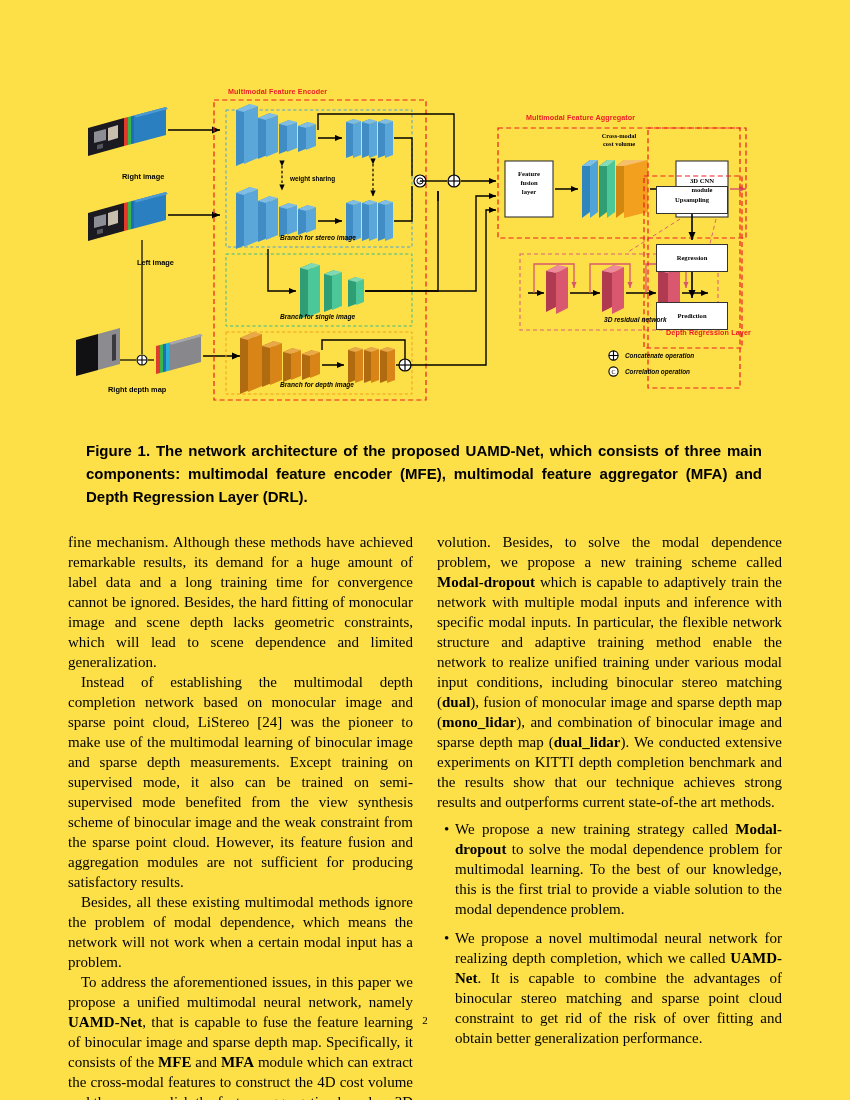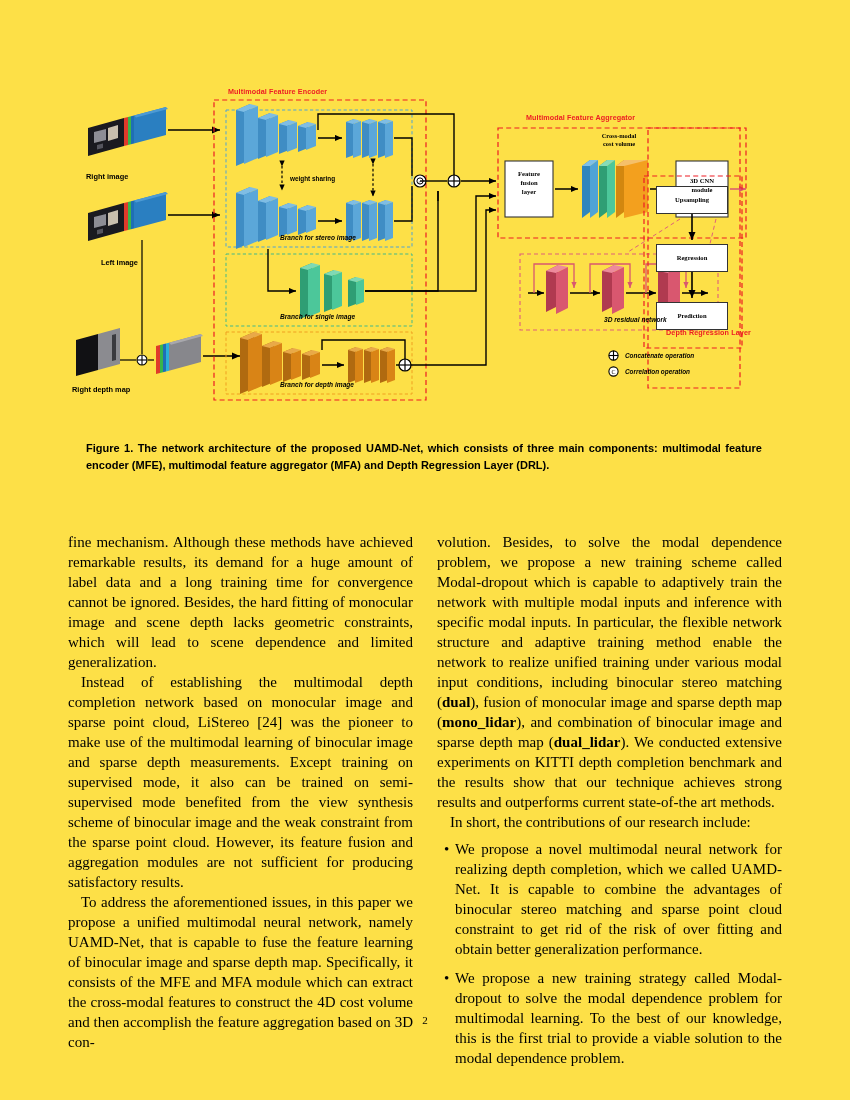--- a/index.html
+++ b/index.html
@@ -47,6 +47,7 @@
   .in-label {
     color: #000;
     font-size: 7.4px;
+    margin-left: 36px;
   }
   .branch-label {
     color: #000;

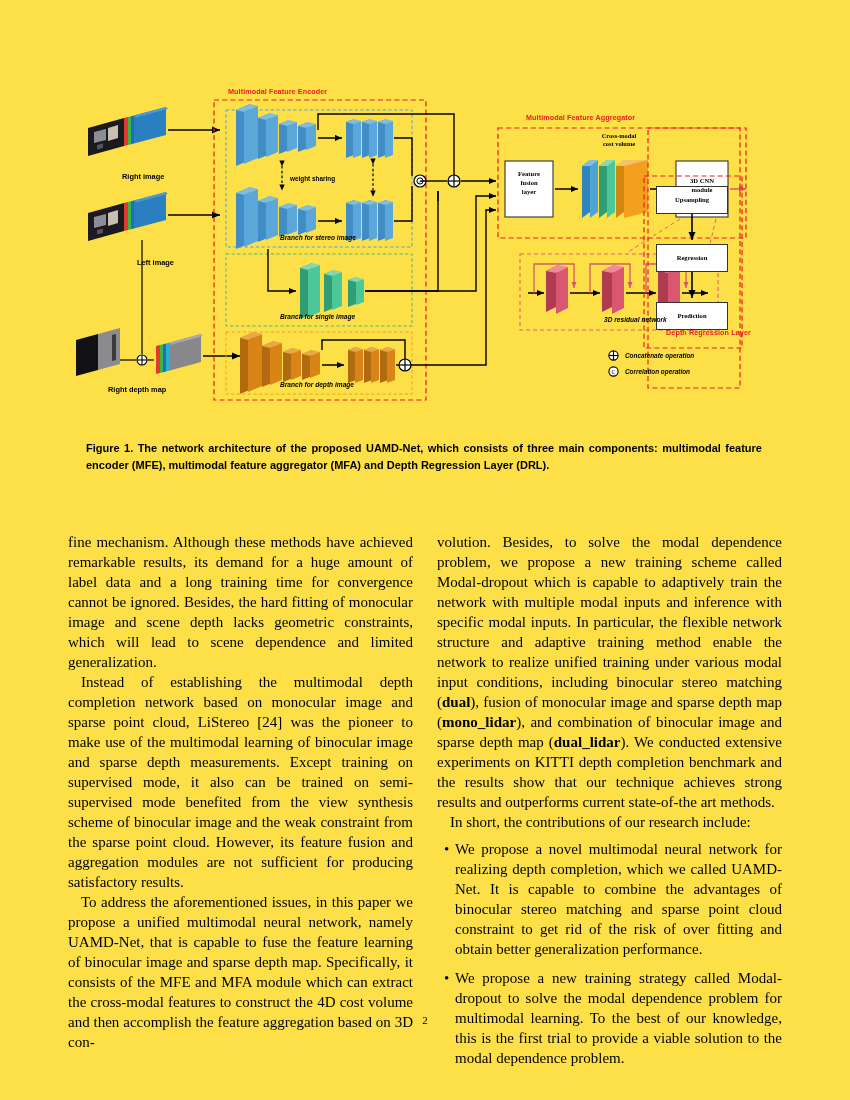--- a/index.html
+++ b/index.html
@@ -96,7 +96,7 @@
     width: 676px;
     font-family: "Liberation Sans", sans-serif;
     font-weight: bold;
-    font-size: 11px;
+    font-size: 15px;
     line-height: 1.52;
     text-align: justify;
     color: #000;

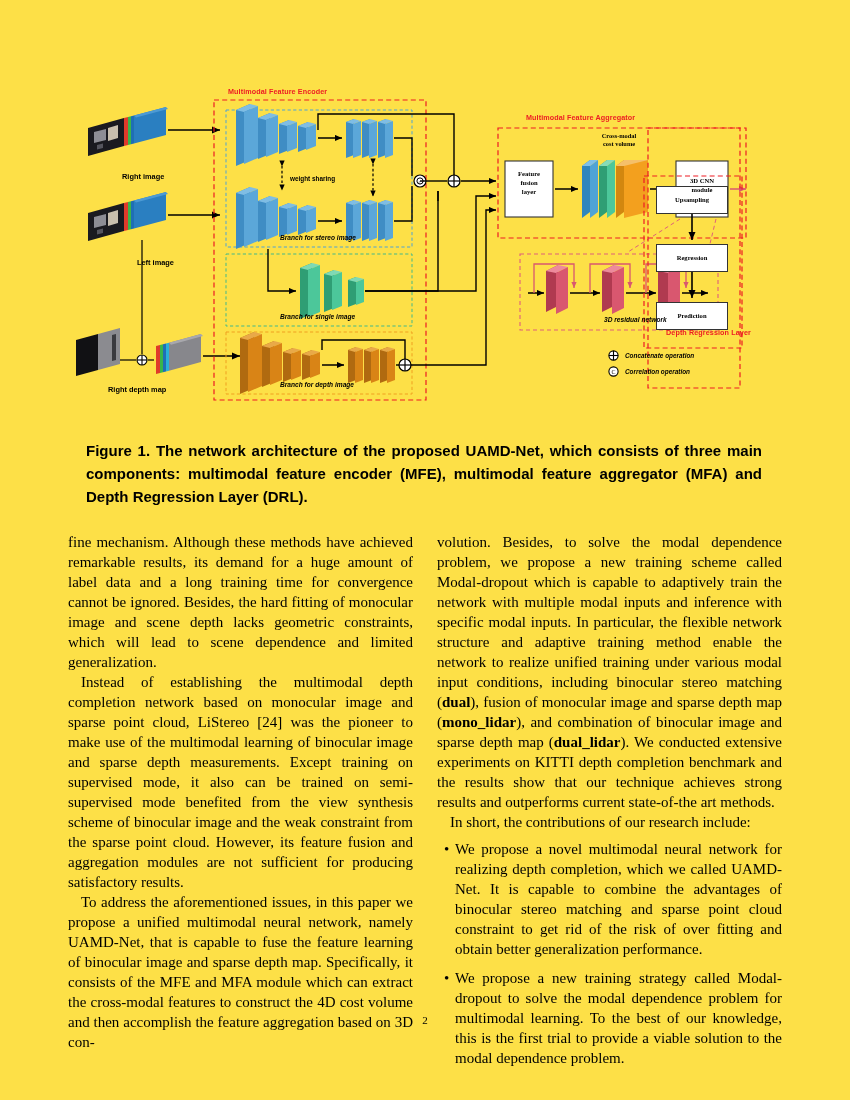--- a/index.html
+++ b/index.html
@@ -136,7 +136,7 @@
     left: -11px;
     top: 0;
   }
-  b { font-weight: normal; }
+  b { font-weight: bold; }
   .bi { font-weight: bold; }
 
   #page-number {

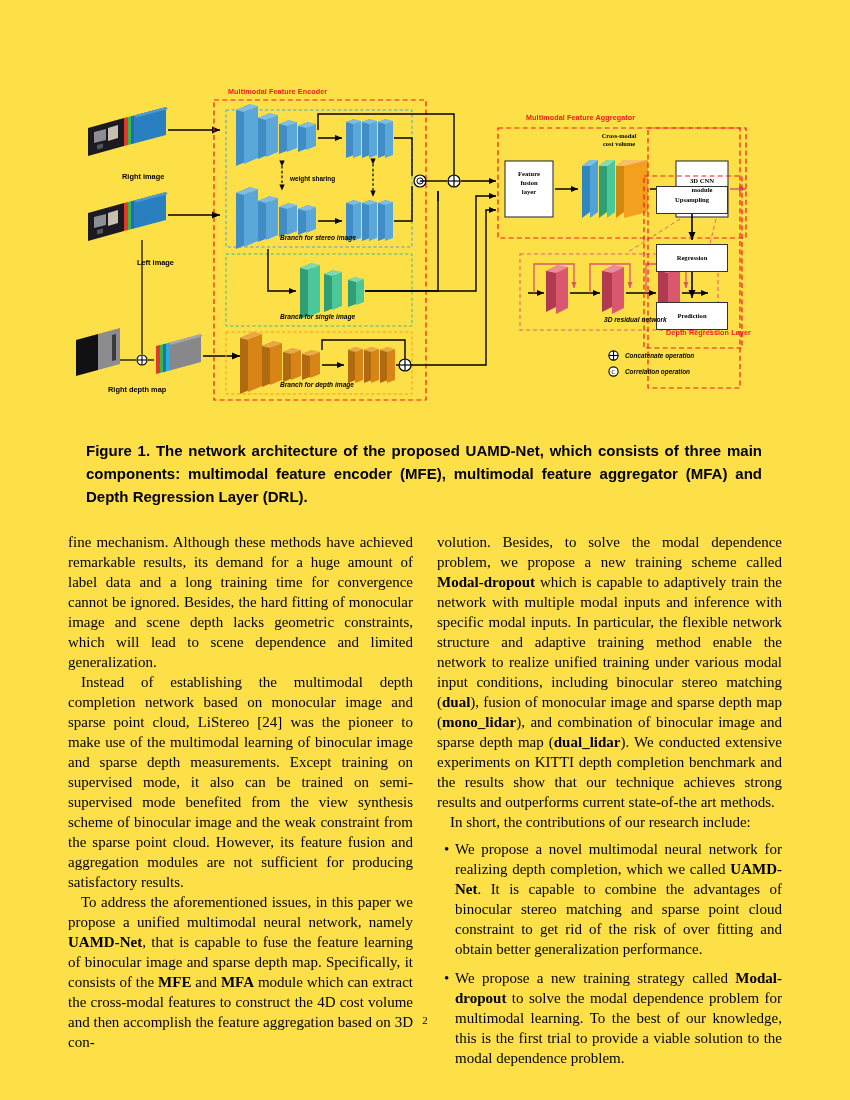--- a/index.html
+++ b/index.html
@@ -484,7 +484,6 @@
 
   <div class="col" id="col-right">
     <p class="noindent"><span>volution. Besides, to solve the modal dependence problem, we propose a new training scheme called </span><b>Modal-dropout</b><span> which is capable to adaptively train the network with multiple modal inputs and inference with specific modal inputs. In particular, the flexible network structure and adaptive training method enable the network to realize unified training under various modal input conditions, including binocular stereo matching (</span><span class="bi">dual</span><span>), fusion of monocular image and sparse depth map (</span><span class="bi">mono_lidar</span><span>), and combination of binocular image and sparse depth map (</span><span class="bi">dual_lidar</span><span>). We conducted extensive experiments on KITTI depth completion benchmark and the results show that our technique achieves strong results and outperforms current state-of-the art methods.</span></p>
-    <p>In short, the contributions of our research include:</p>
     <ul>
       <li><span>We propose a novel multimodal neural network for realizing depth completion, which we called </span><b>UAMD-Net</b><span>. It is capable to combine the advantages of binocular stereo matching and sparse point cloud constraint to get rid of the risk of over fitting and obtain better generalization performance.</span></li>
       <li><span>We propose a new training strategy called </span><b>Modal-dropout</b><span> to solve the modal dependence problem for multimodal learning. To the best of our knowledge, this is the first trial to provide a viable solution to the modal dependence problem.</span></li>

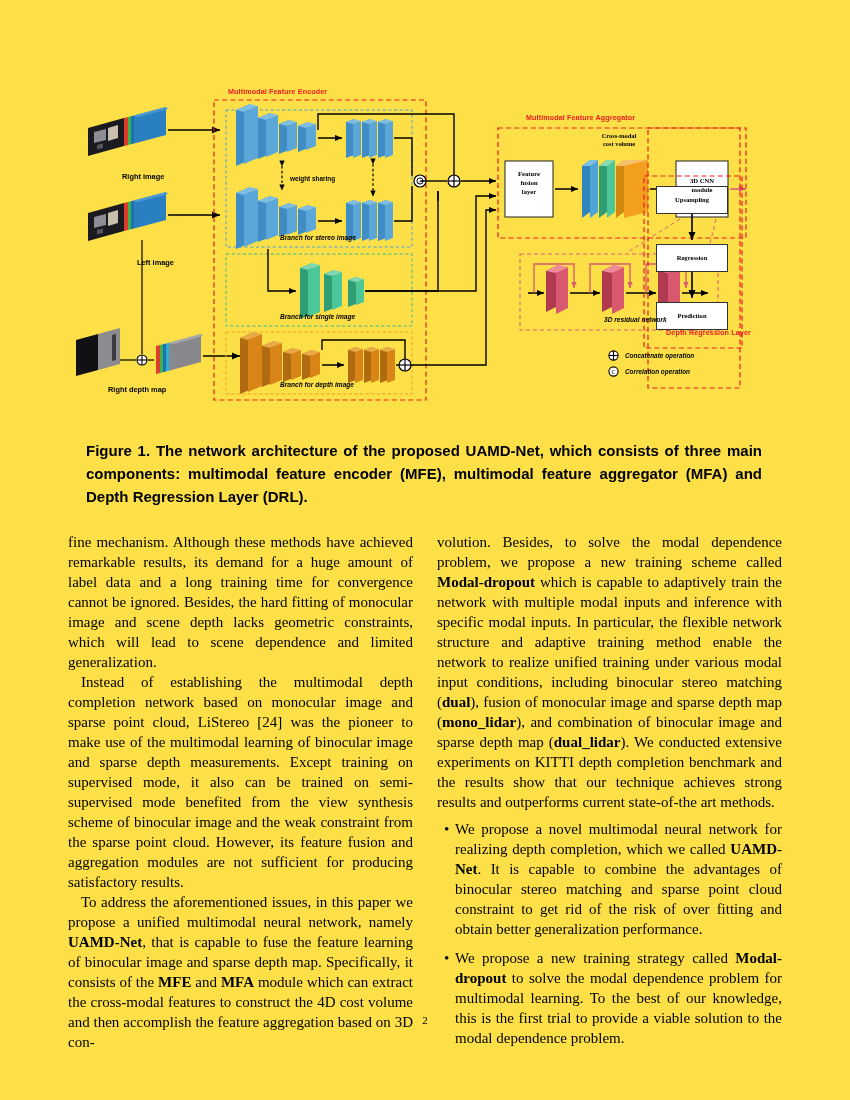--- a/index.html
+++ b/index.html
@@ -479,6 +479,7 @@
   <div class="col" id="col-left">
     <p class="noindent">fine mechanism. Although these methods have achieved remarkable results, its demand for a huge amount of label data and a long training time for convergence cannot be ignored. Besides, the hard fitting of monocular image and scene depth lacks geometric constraints, which will lead to scene dependence and limited generalization.</p>
     <p>Instead of establishing the multimodal depth completion network based on monocular image and sparse point cloud, LiStereo [24] was the pioneer to make use of the multimodal learning of binocular image and sparse depth measurements. Except training on supervised mode, it also can be trained on semi-supervised mode benefited from the view synthesis scheme of binocular image and the weak constraint from the sparse point cloud. However, its feature fusion and aggregation modules are not sufficient for producing satisfactory results.</p>
+    <p>Besides, all these existing multimodal methods ignore the problem of modal dependence, which means the network will not work when a certain modal input has a problem.</p>
     <p><span>To address the aforementioned issues, in this paper we propose a unified multimodal neural network, namely </span><b>UAMD-Net</b><span>, that is capable to fuse the feature learning of binocular image and sparse depth map. Specifically, it consists of the </span><b>MFE</b><span> and </span><b>MFA</b><span> module which can extract the cross-modal features to construct the 4D cost volume and then accomplish the feature aggregation based on 3D con-</span></p>
   </div>
 

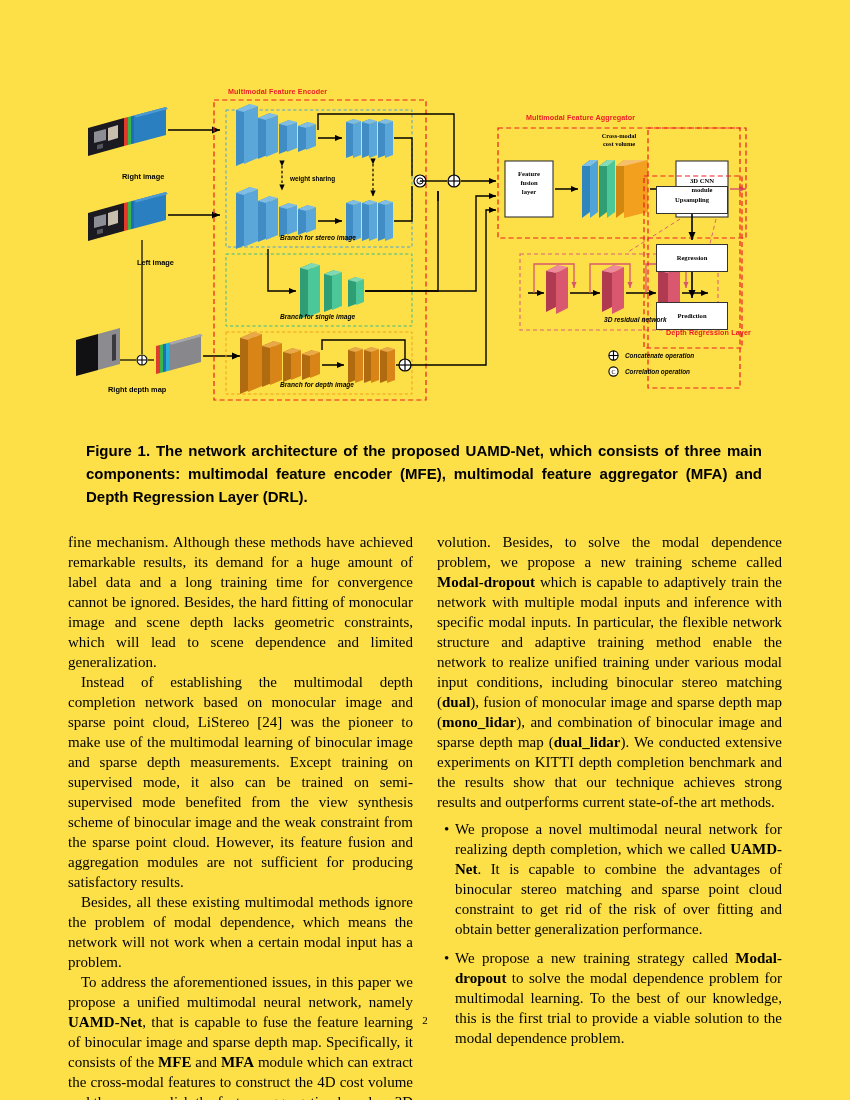--- a/index.html
+++ b/index.html
@@ -486,8 +486,8 @@
   <div class="col" id="col-right">
     <p class="noindent"><span>volution. Besides, to solve the modal dependence problem, we propose a new training scheme called </span><b>Modal-dropout</b><span> which is capable to adaptively train the network with multiple modal inputs and inference with specific modal inputs. In particular, the flexible network structure and adaptive training method enable the network to realize unified training under various modal input conditions, including binocular stereo matching (</span><span class="bi">dual</span><span>), fusion of monocular image and sparse depth map (</span><span class="bi">mono_lidar</span><span>), and combination of binocular image and sparse depth map (</span><span class="bi">dual_lidar</span><span>). We conducted extensive experiments on KITTI depth completion benchmark and the results show that our technique achieves strong results and outperforms current state-of-the art methods.</span></p>
     <ul>
+      <li><span>We propose a new training strategy called </span><b>Modal-dropout</b><span> to solve the modal dependence problem for multimodal learning. To the best of our knowledge, this is the first trial to provide a viable solution to the modal dependence problem.</span></li>
       <li><span>We propose a novel multimodal neural network for realizing depth completion, which we called </span><b>UAMD-Net</b><span>. It is capable to combine the advantages of binocular stereo matching and sparse point cloud constraint to get rid of the risk of over fitting and obtain better generalization performance.</span></li>
-      <li><span>We propose a new training strategy called </span><b>Modal-dropout</b><span> to solve the modal dependence problem for multimodal learning. To the best of our knowledge, this is the first trial to provide a viable solution to the modal dependence problem.</span></li>
     </ul>
   </div>
 

